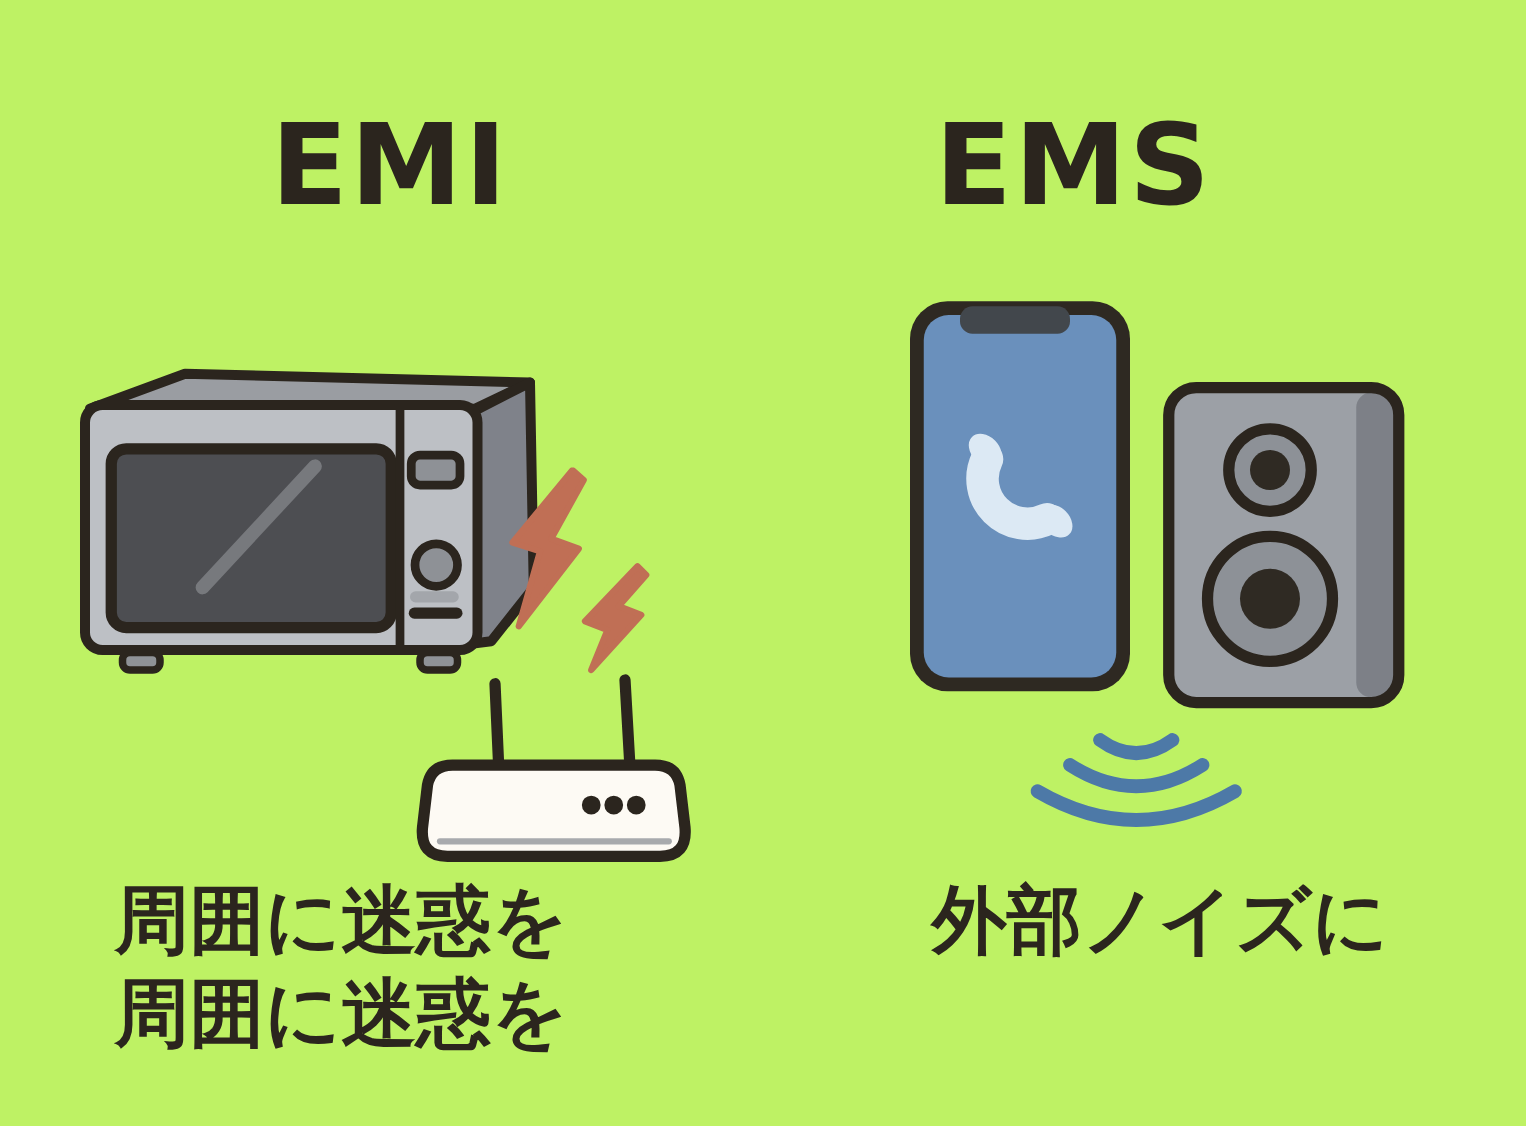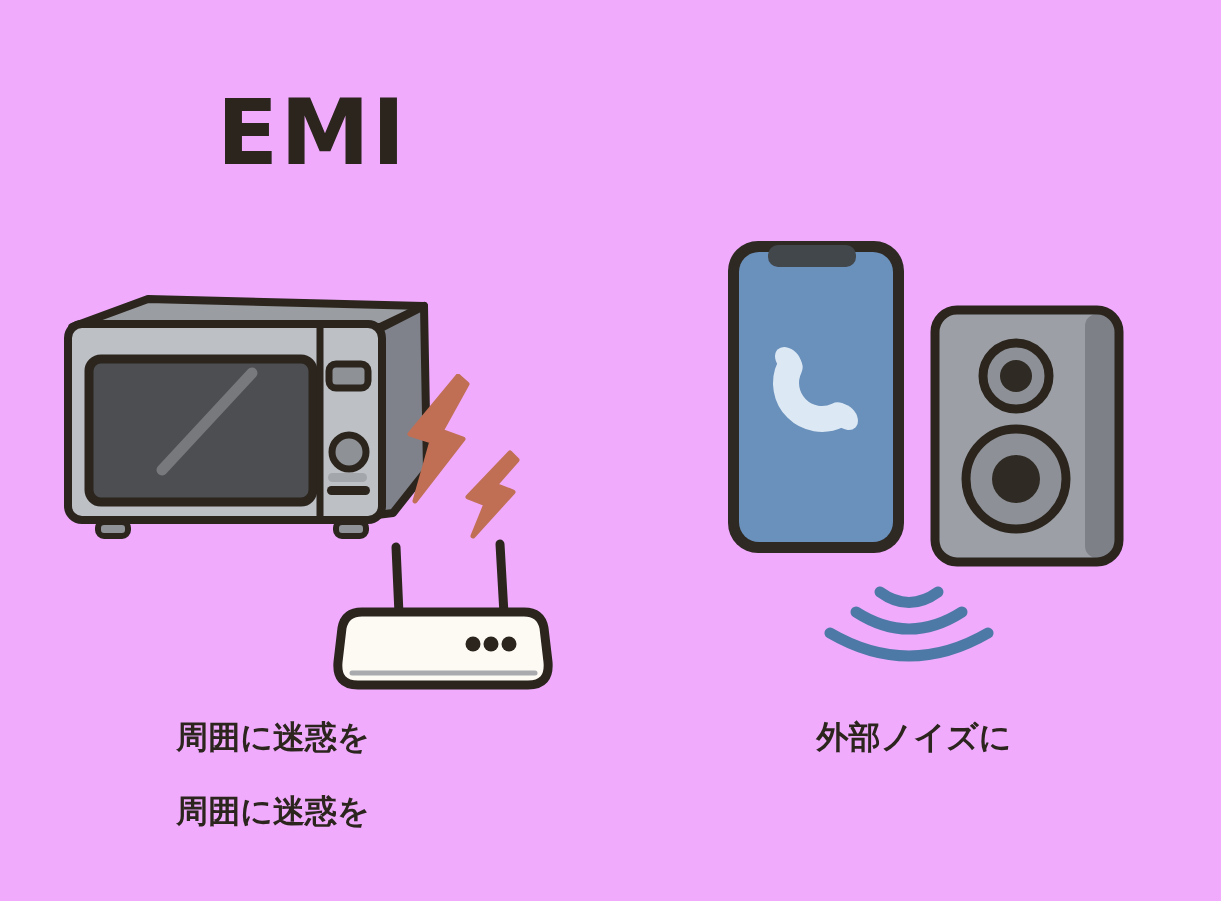--- a/index.html
+++ b/index.html
@@ -11,7 +11,7 @@
     position: relative;
     width: 1221px;
     height: 901px;
-    background: #f0abfc;
+    background: #bef264;
     overflow: hidden;
     font-family: "DejaVu Sans", "Liberation Sans", sans-serif;
   }

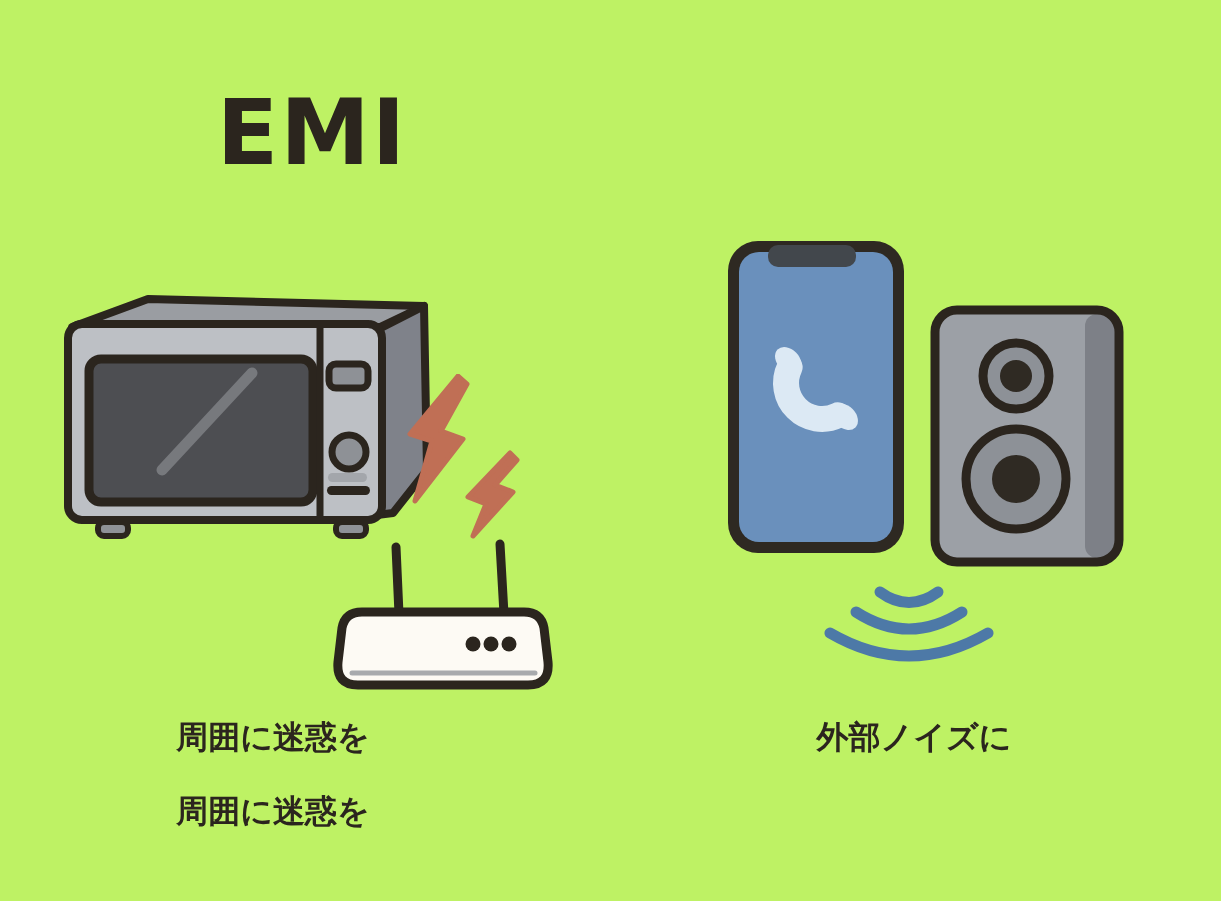--- a/index.html
+++ b/index.html
@@ -53,6 +53,7 @@
 <div class="stage">
 
   <div class="title emi">EMI</div>
+  <div class="title ems">EMS</div>
 
   <svg class="art microwave" width="420" height="270" viewBox="0 0 420 270">
     <path d="M17 42 L93 14 L369 21 L325 42 Z" fill="#9a9da2" stroke="#2b251e" stroke-width="8" stroke-linejoin="round"></path>

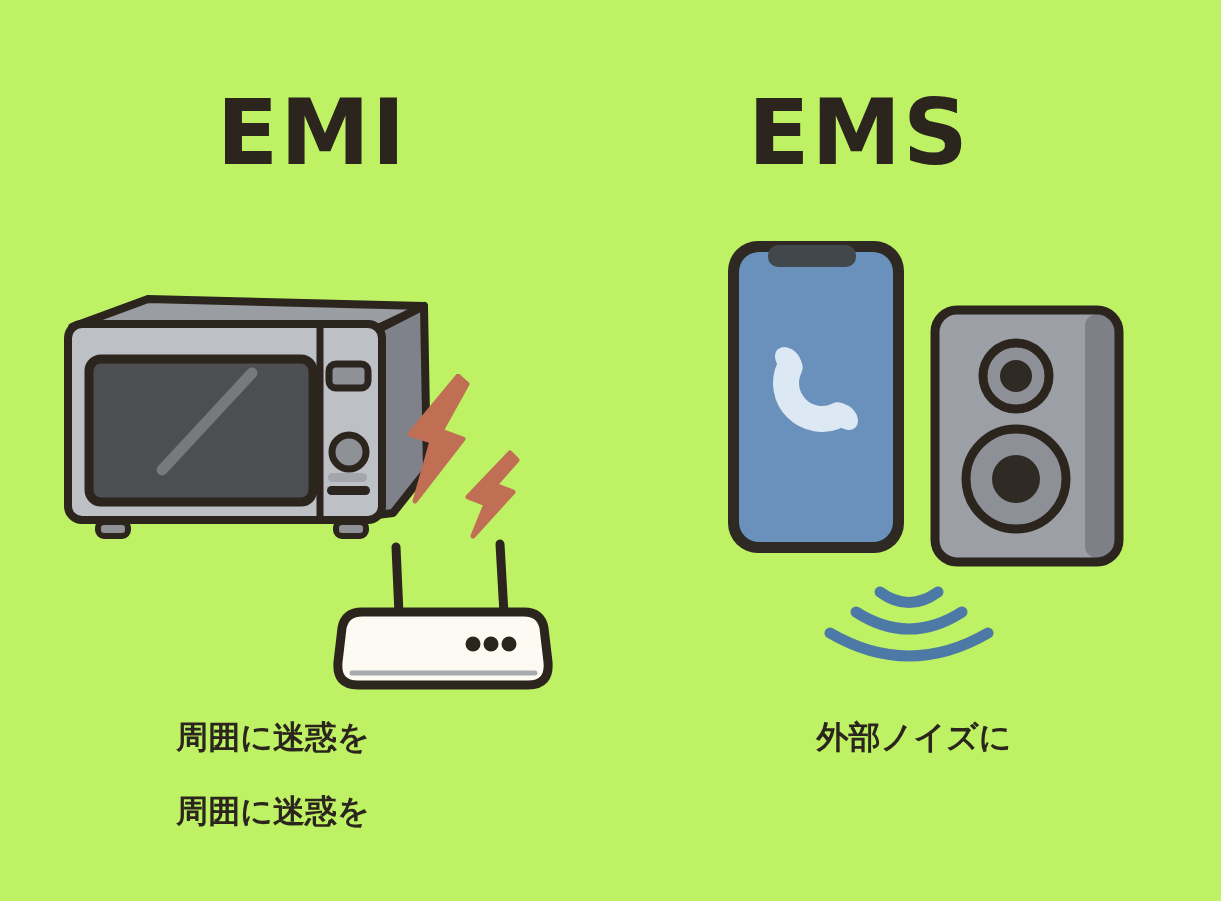--- a/index.html
+++ b/index.html
@@ -32,7 +32,7 @@
     top: 700px;
     width: 500px;
     text-align: center;
-    font-size: 32px;
+    font-size: 60px;
     font-weight: bold;
     color: #2b251e;
     line-height: 74px;

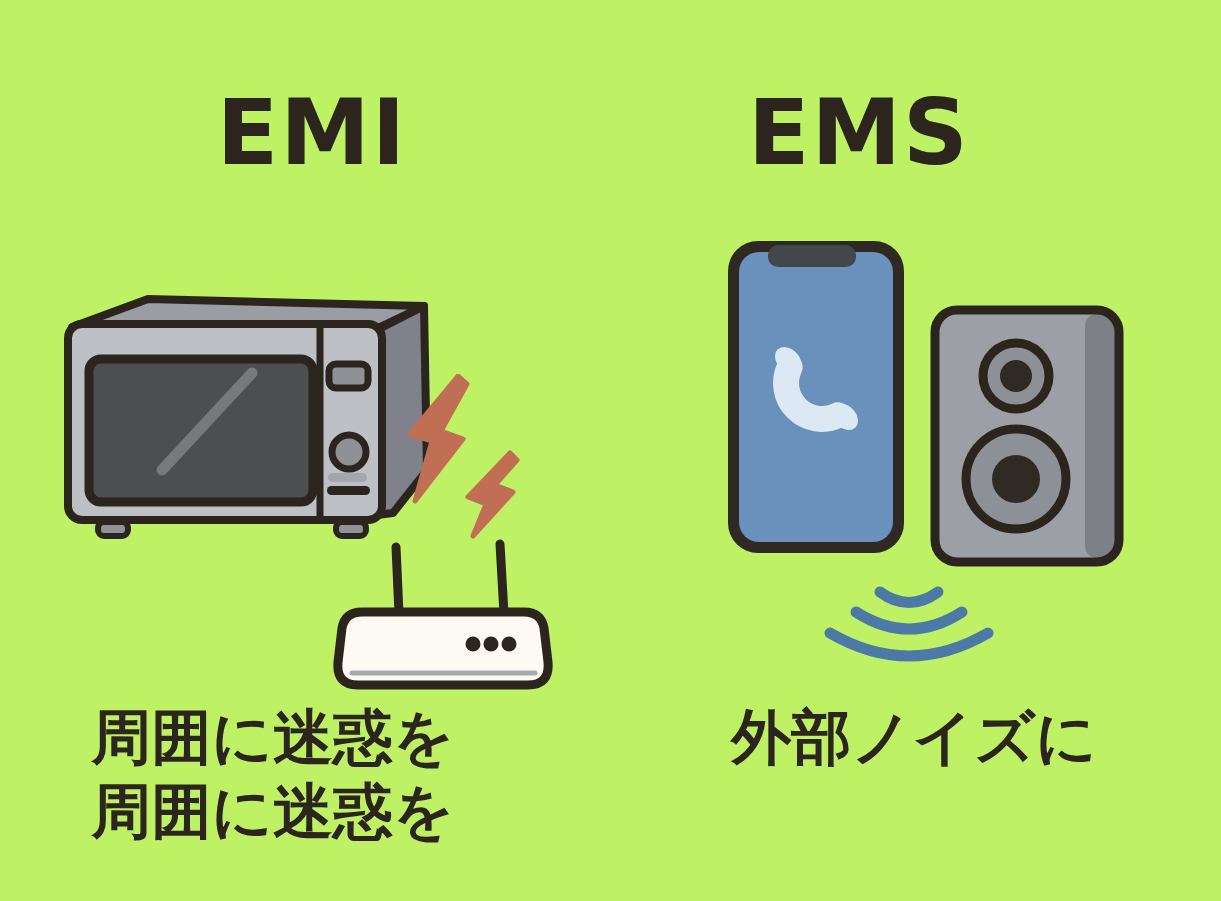--- a/index.html
+++ b/index.html
@@ -38,7 +38,7 @@
     line-height: 74px;
   }
   .caption.left  { left: 23px; }
-  .caption.right { left: 664px; }
+  .caption.right { left: 611px; text-align: right; }
   .art { position: absolute; }
   .art.microwave { left: 55px;  top: 285px; }
   .art.bolts     { left: 398px; top: 374px; }

